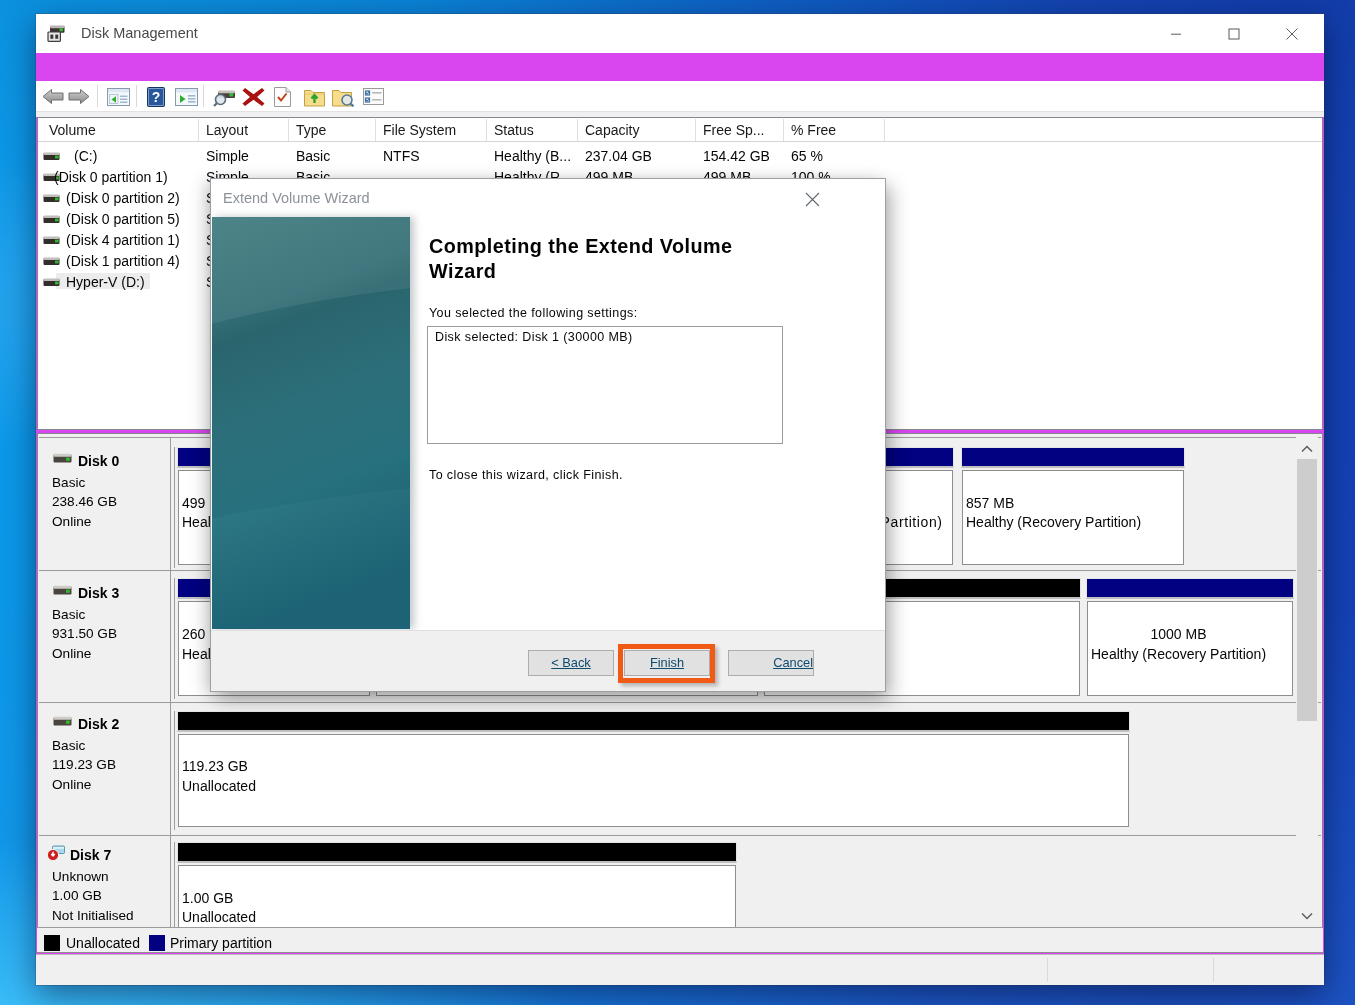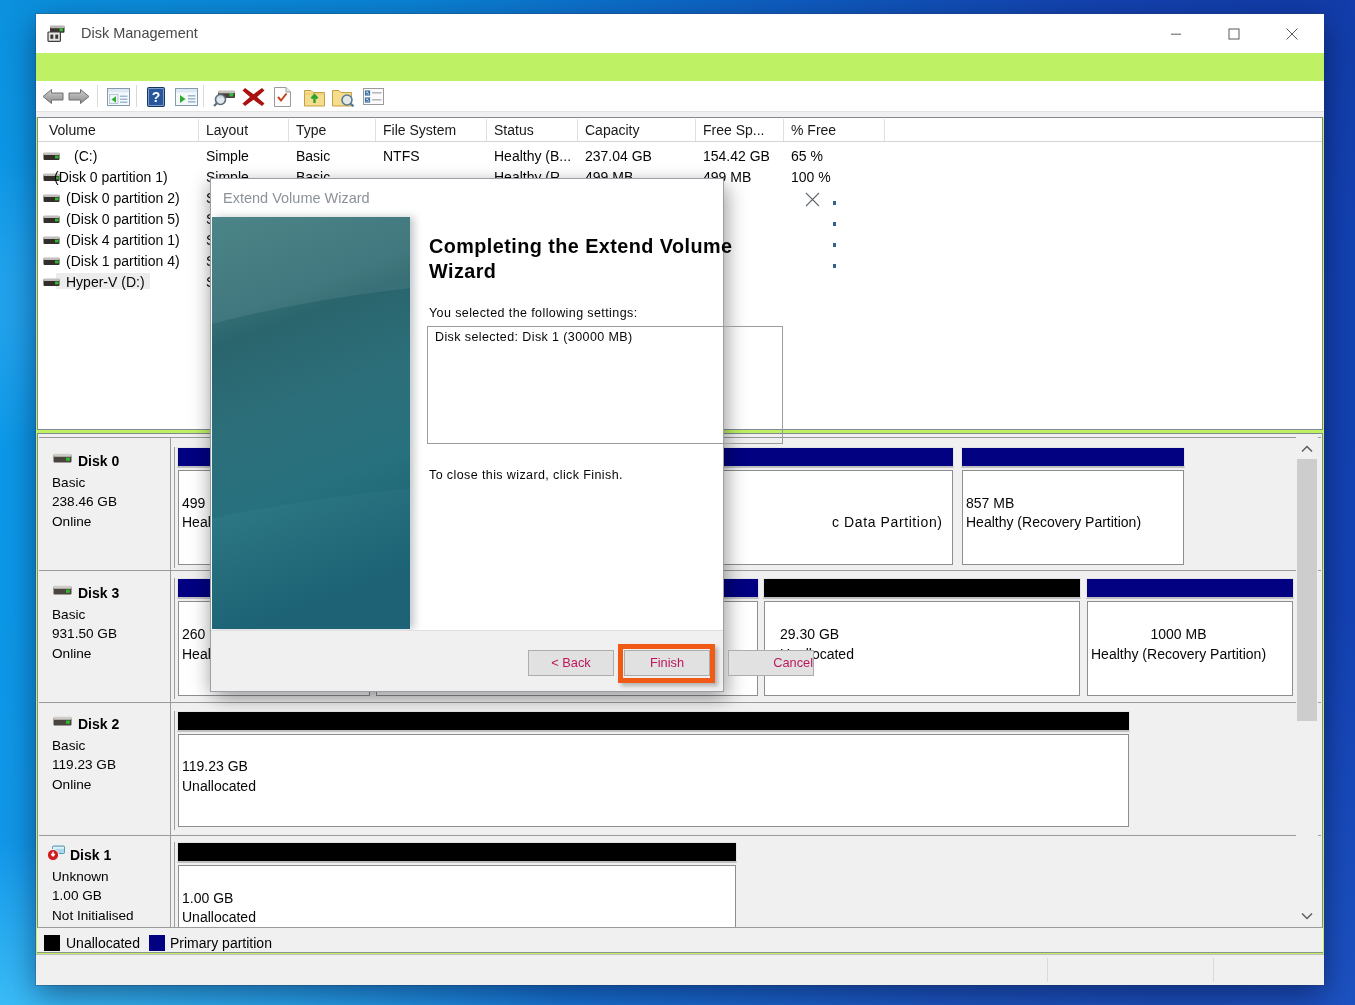--- a/index.html
+++ b/index.html
@@ -15,7 +15,7 @@
   }
   .win {
     position:absolute; left:36px; top:14px; width:1288px; height:971px;
-    background:#bef264; box-shadow:0 10px 30px rgba(0,0,30,0.45), 0 0 0 1px rgba(60,60,80,0.25);
+    background:#d946ef; box-shadow:0 10px 30px rgba(0,0,30,0.45), 0 0 0 1px rgba(60,60,80,0.25);
     font-size:14px; color:#000;padding-left:44px;
   }
   .titlebar { position:absolute; left:0; top:0; right:0; height:39px; background:#fff; }

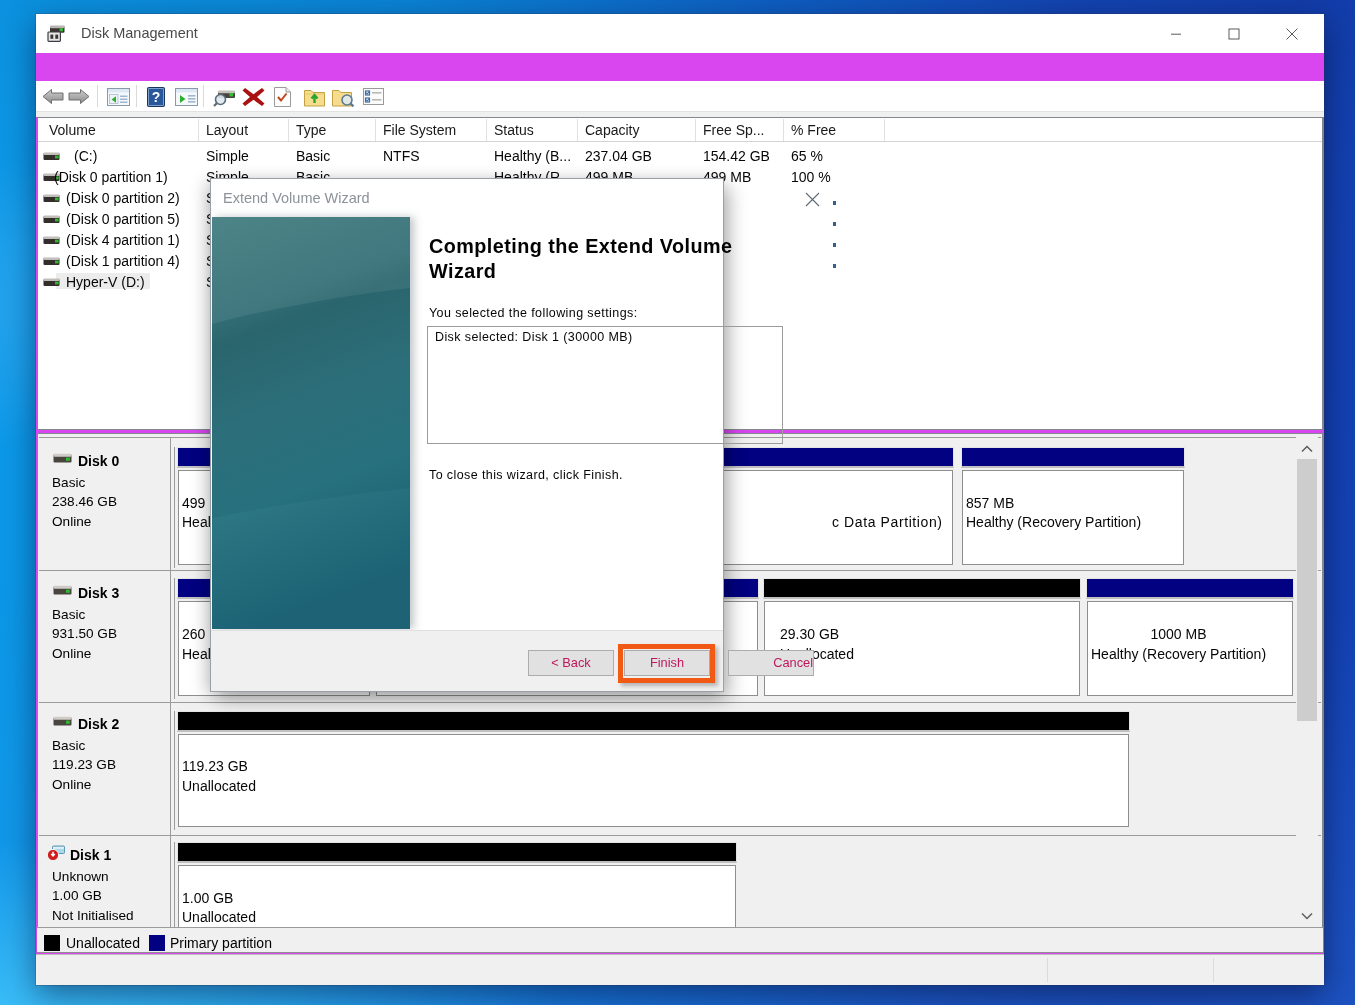--- a/index.html
+++ b/index.html
@@ -57,7 +57,7 @@
   .statusbar { position:absolute; left:0; top:940px; right:0; height:31px; background:#f0f0f0; border-top:1px solid #bdbdbd; }
   .statusbar .ssep { position:absolute; top:3px; bottom:3px; width:1px; background:#dadada; }
   
-  .dlg { position:absolute; left:211px; top:179px; width:512px; height:512px; background:#fff;
+  .dlg { position:absolute; left:211px; top:179px; width:674px; height:512px; background:#fff;
          box-shadow:0 0 0 1px #9aa0a6, 6px 8px 18px rgba(0,0,0,0.30), -6px 2px 16px rgba(0,0,0,0.17); }
   .dlg-title { position:absolute; left:12px; top:11px; font-size:14.5px; color:#8b9299; }
   .dlg-x { position:absolute; left:594px; top:13px; width:15px; height:15px; }

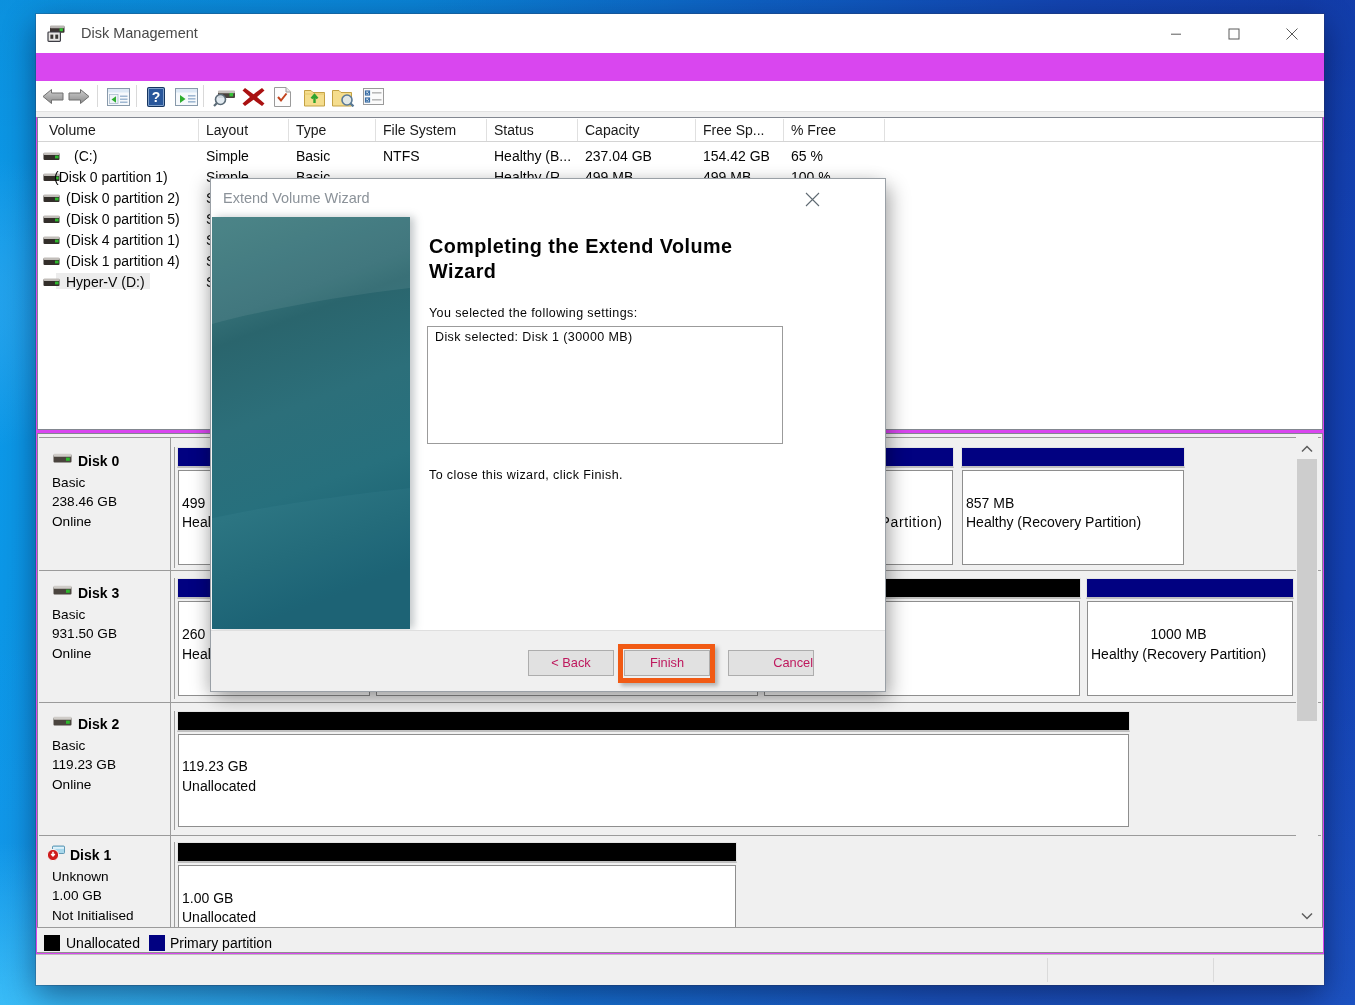--- a/index.html
+++ b/index.html
@@ -68,7 +68,7 @@
   .dbox { position:absolute; left:216px; top:147px; width:356px; height:118px; border:1px solid #9b9b9b; }
   .dfoot { position:absolute; left:0; right:0; bottom:0; height:61px; background:#f0f0f0; border-top:1px solid #dfdfdf; }
   .btn { position:absolute; top:19px; width:86px; height:26px; background:#e1e1e1; border:1px solid #adadad;
-         font-size:12.8px; text-align:center; line-height:24px; color:#be185d; }
+         font-size:12.8px; text-align:center; line-height:24px; color:#0c4a6e;text-decoration:underline; }
   .hl { position:absolute; left:407px; top:13px; width:97px; height:39px; border:5.5px solid #f15a14;
         box-shadow:3px 3px 4px rgba(0,0,0,0.25); }
 </style>

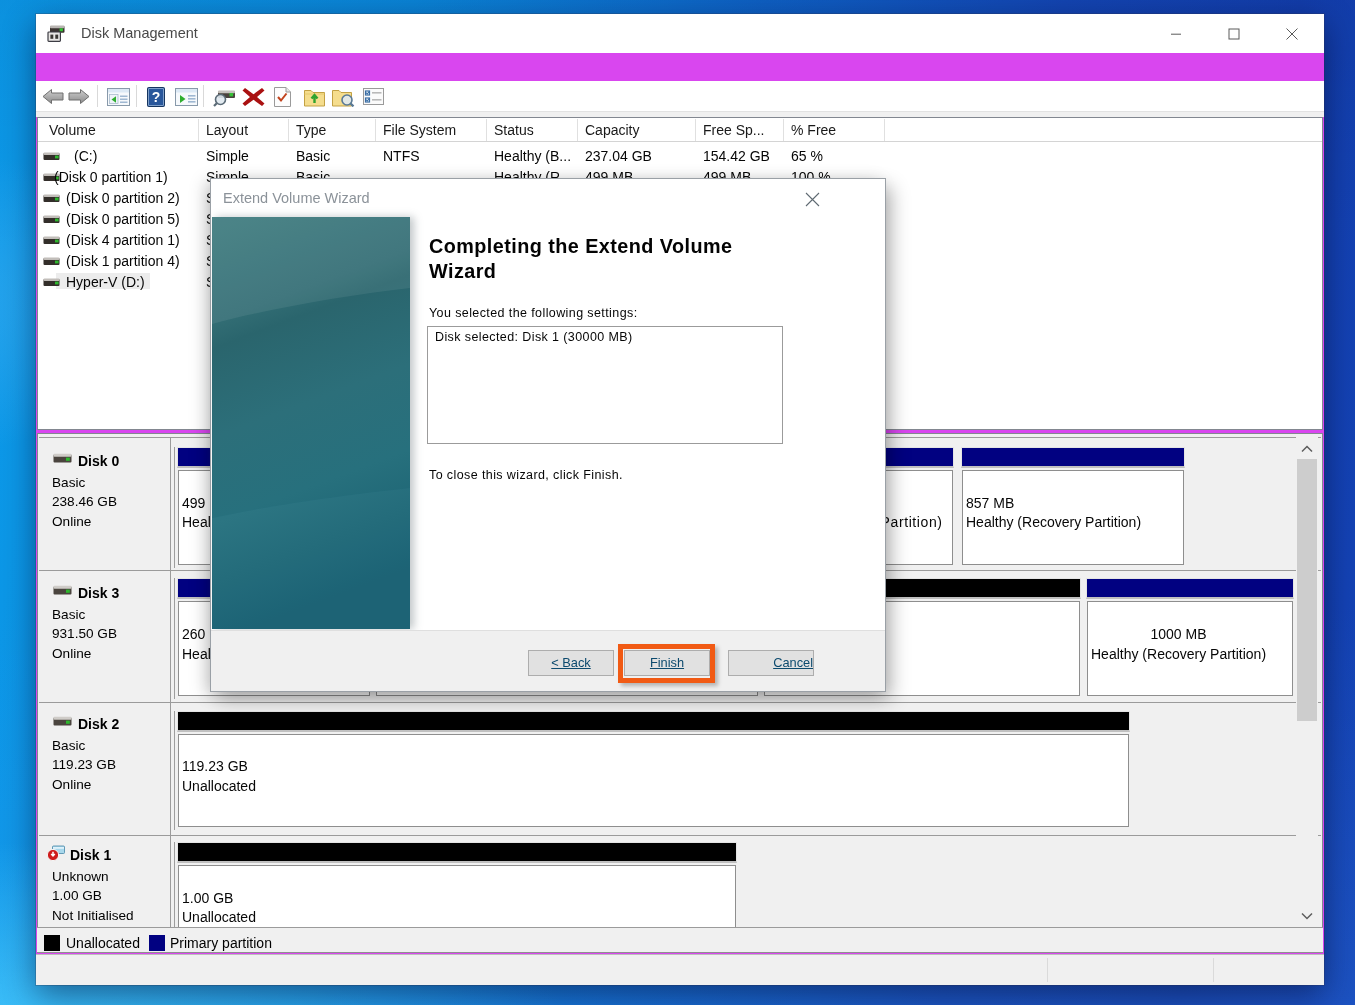--- a/index.html
+++ b/index.html
@@ -368,7 +368,7 @@
           <circle cx="6" cy="10" r="5.6" fill="#cf1d1d" stroke="#f4f4f4" stroke-width="1"></circle>
           <path d="M6 6.8 v3.8 M4.2 8.9 L6 10.9 L7.8 8.9" stroke="#fff" stroke-width="1.5" fill="none"></path>
         </svg>
-        <div class="nm" style="top:11px; left:31px">Disk 1</div>
+        <div class="nm" style="top:11px; left:31px">Disk 7</div>
         <div class="ln" style="top:33px">Unknown</div>
         <div class="ln" style="top:52px">1.00 GB</div>
         <div class="ln" style="top:72px">Not Initialised</div>

